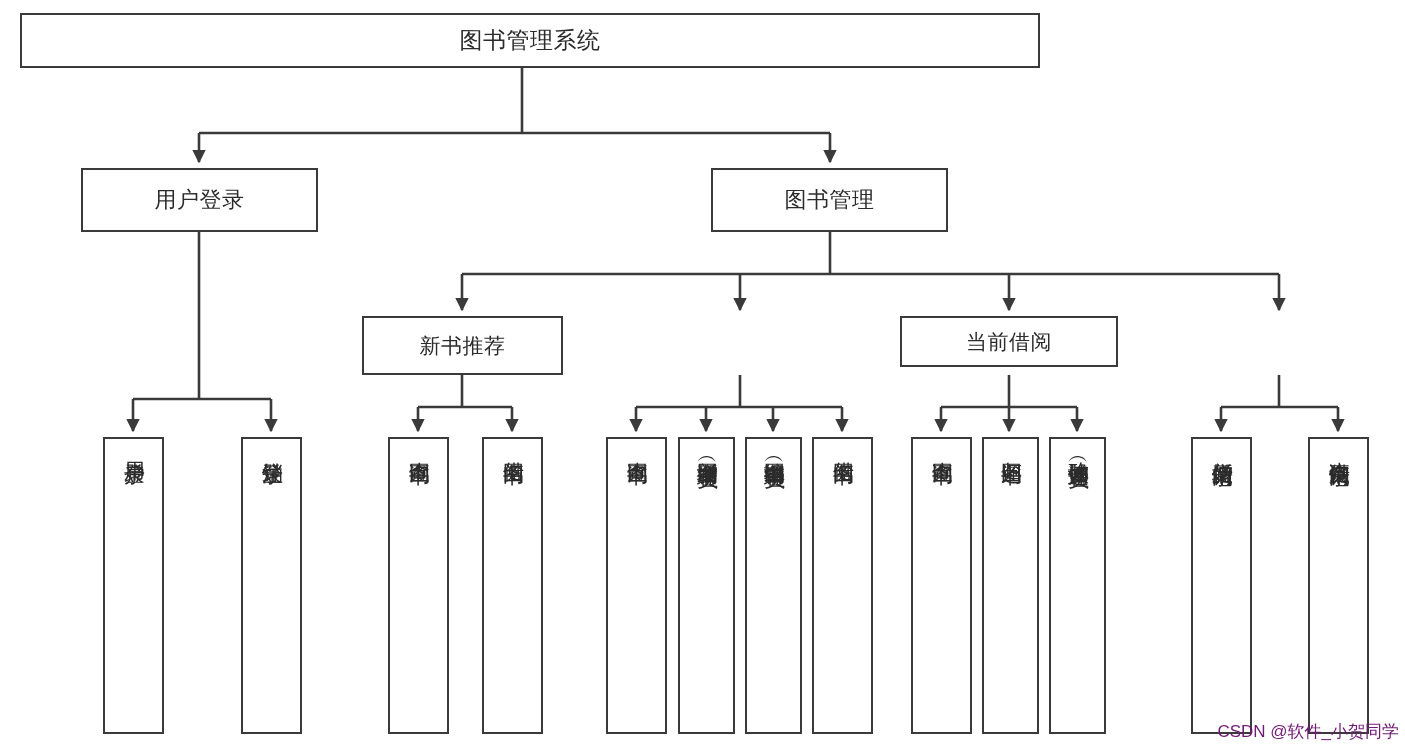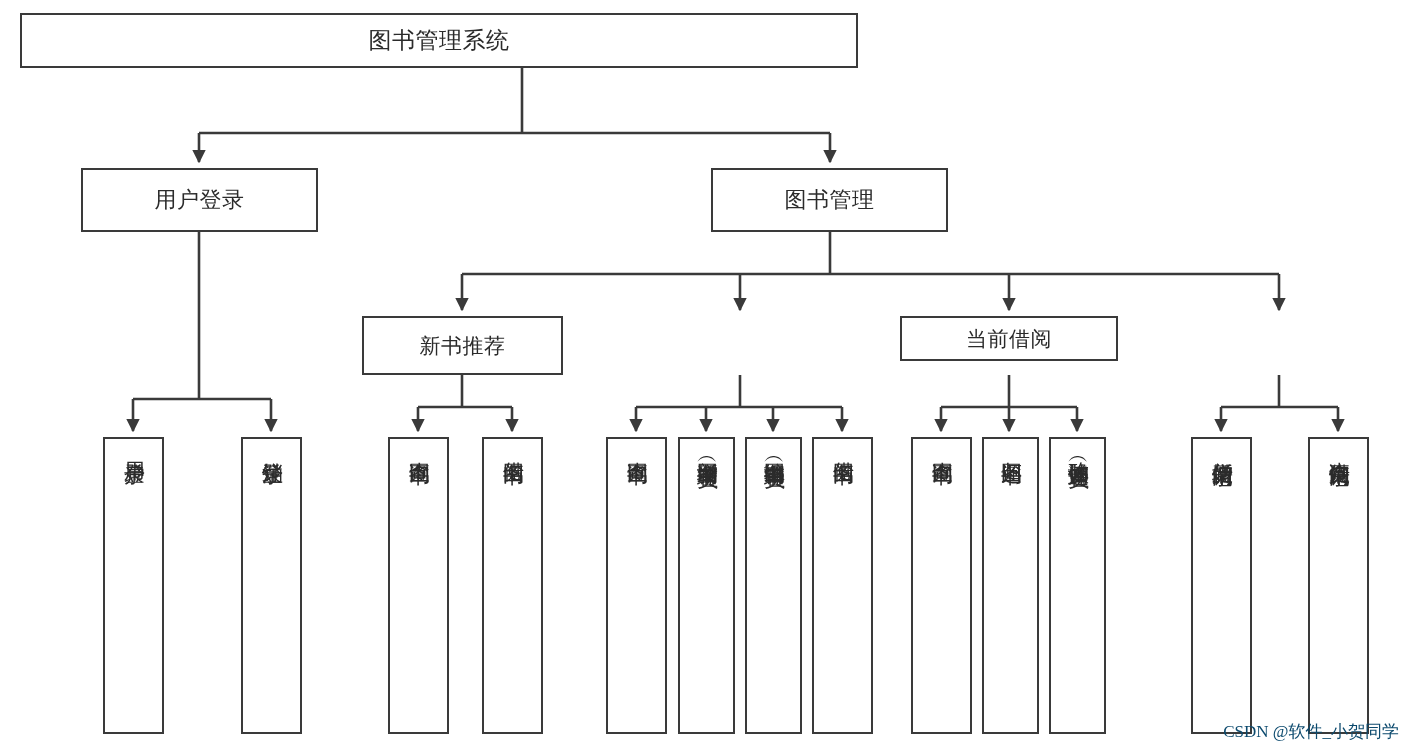--- a/index.html
+++ b/index.html
@@ -126,7 +126,7 @@
     </g>
   </svg>
 
-  <div class="node root" style="left:20px; top:13px; width:838px; height:55px;">
+  <div class="node root" style="left:20px; top:13px; width:1020px; height:55px;">
     <span>图书管理系统</span>
   </div>
 

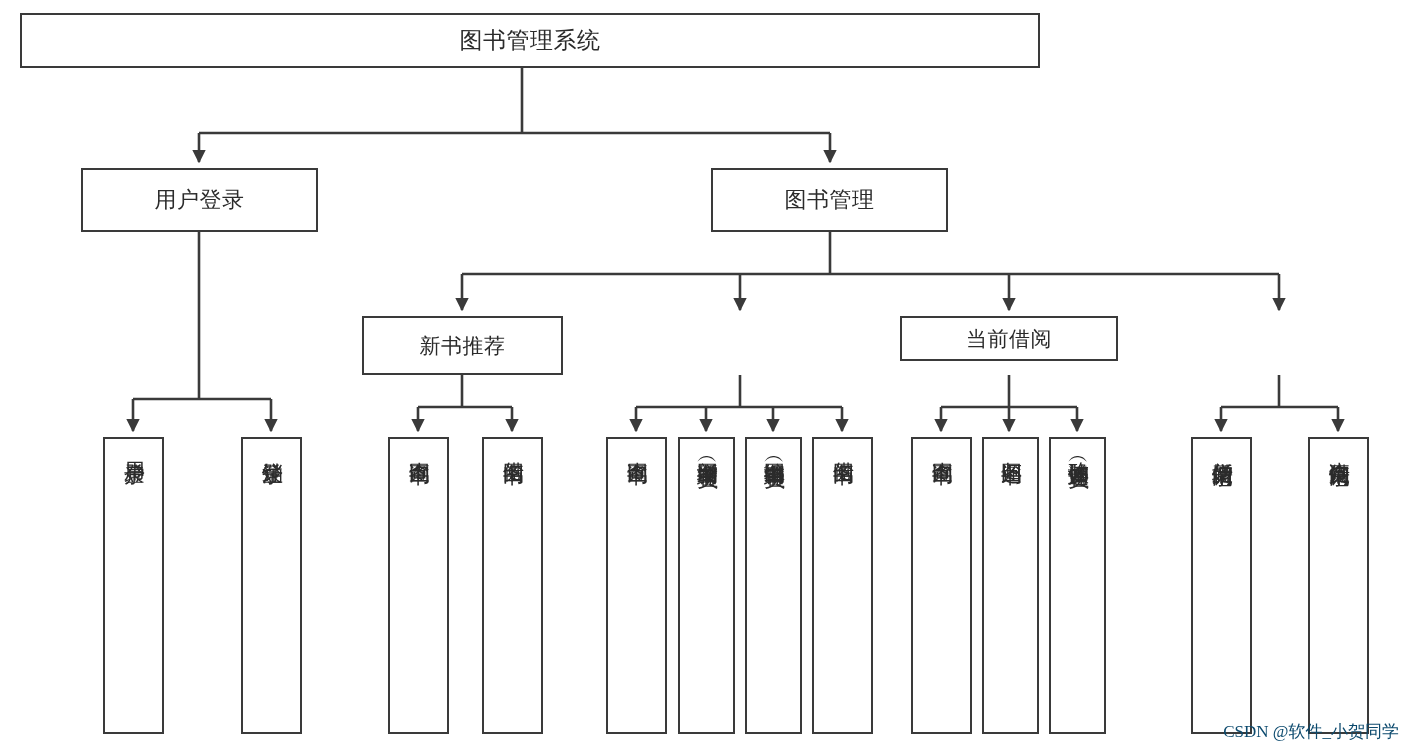--- a/index.html
+++ b/index.html
@@ -140,7 +140,7 @@
   <div class="node sub" style="left:362px; top:316px; width:201px; height:59px;">
     <span>新书推荐</span>
   </div>
-  <div class="node sub" style="left:900px; top:316px; width:218px; height:45px;">
+  <div class="node sub" style="left:900px; top:316px; width:218px; height:51px;">
     <span>当前借阅</span>
   </div>
 

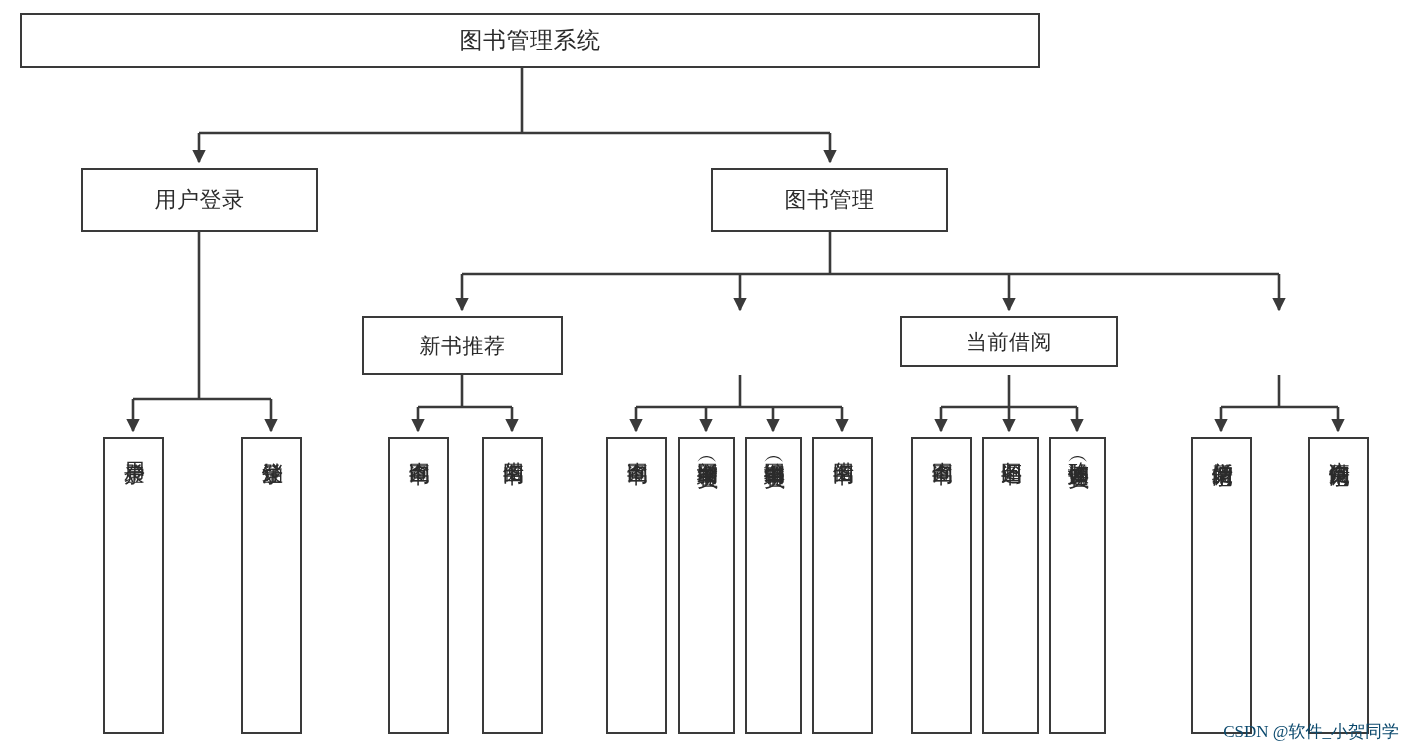--- a/index.html
+++ b/index.html
@@ -66,9 +66,9 @@
     right: 6px;
     bottom: 4px;
     font-size: 17px;
-    color: #0c4a6e;
+    color: #701a75;
     white-space: nowrap;
-    font-family: Liberation Serif, serif;
+    font-family: Liberation Sans, sans-serif;
   }
 </style>
 </head>

